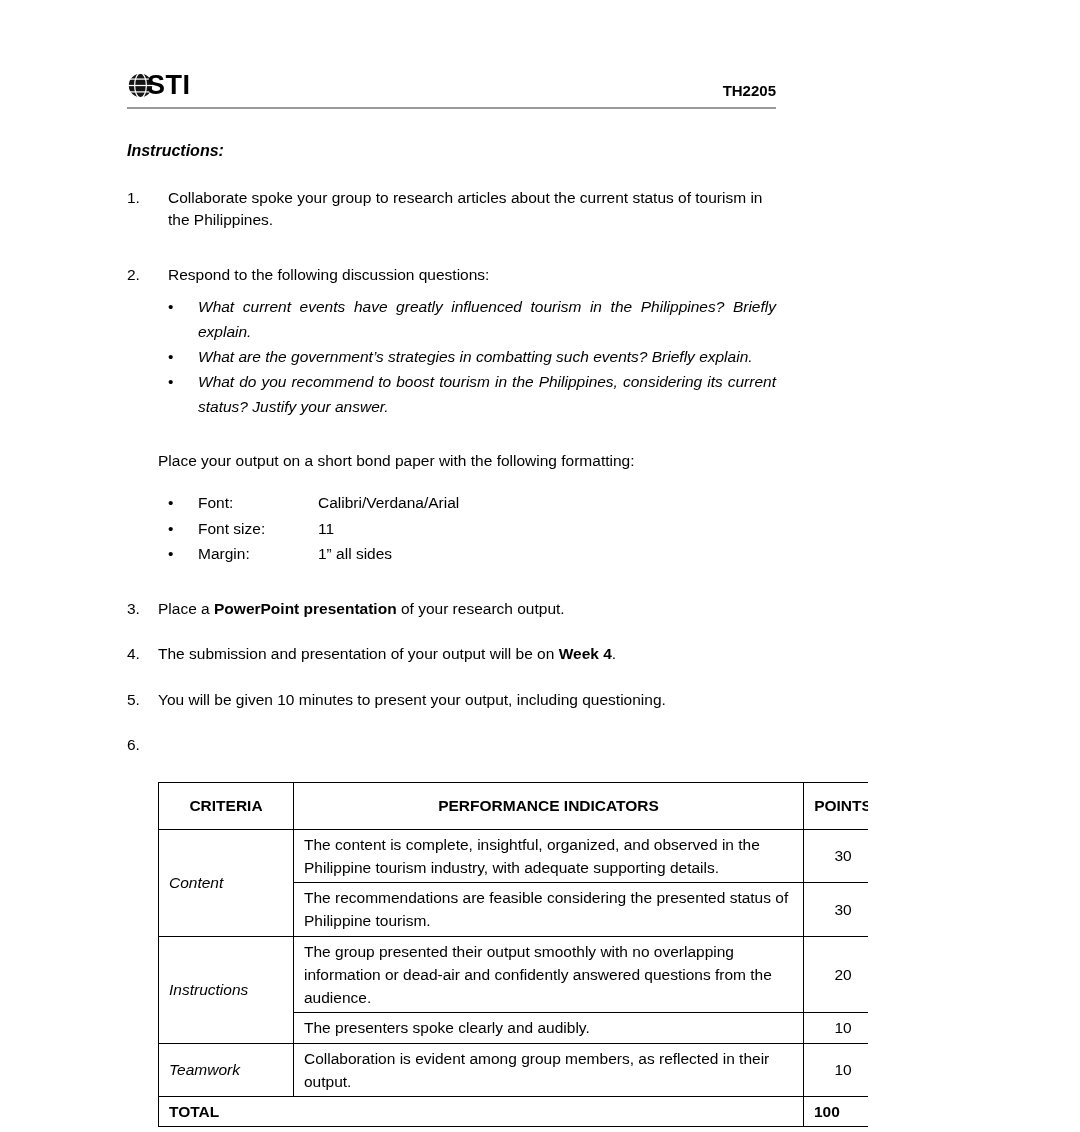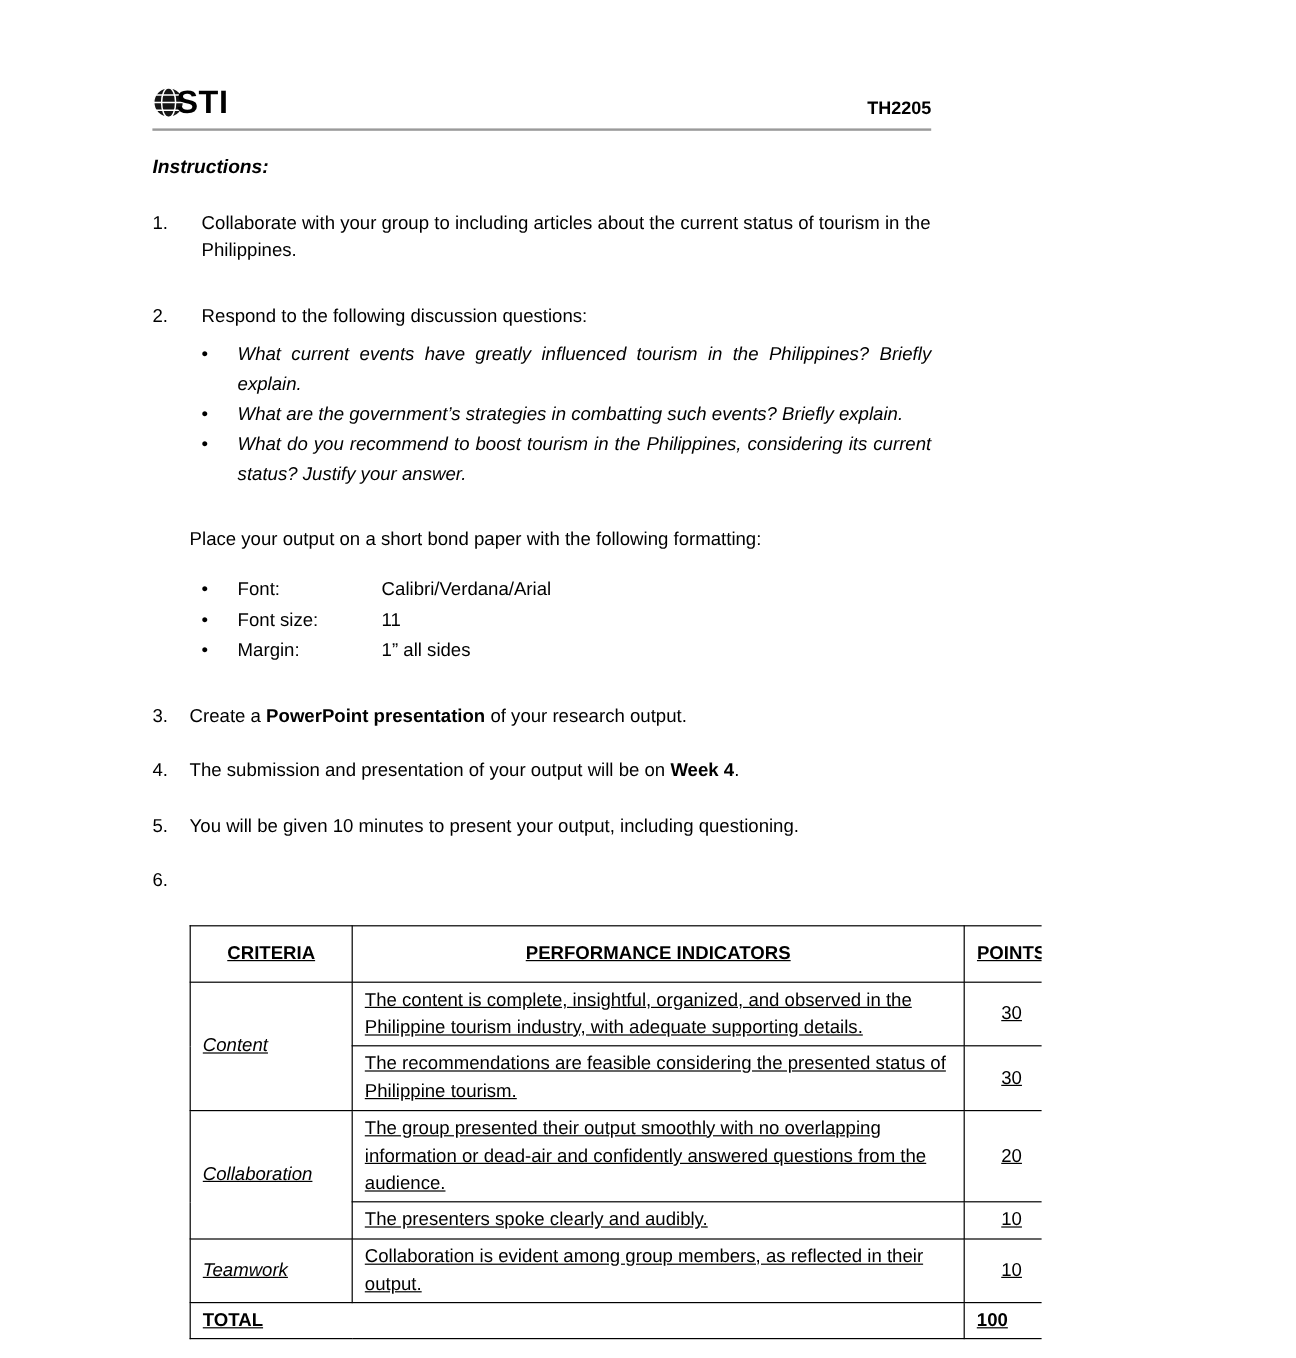--- a/index.html
+++ b/index.html
@@ -22,7 +22,7 @@
 
   
   .doc-title { text-align:center; font-size:16px; font-weight:700; margin-top:21px; }
-  .instr-label { font-size:16px; font-weight:700; font-style:italic; margin-top:22px; }
+  .instr-label { font-size:16px; font-weight:700; font-style:italic; margin-top:33px; }
 
   
   .num-item { display:flex; font-size:15.5px; line-height:1.45; }

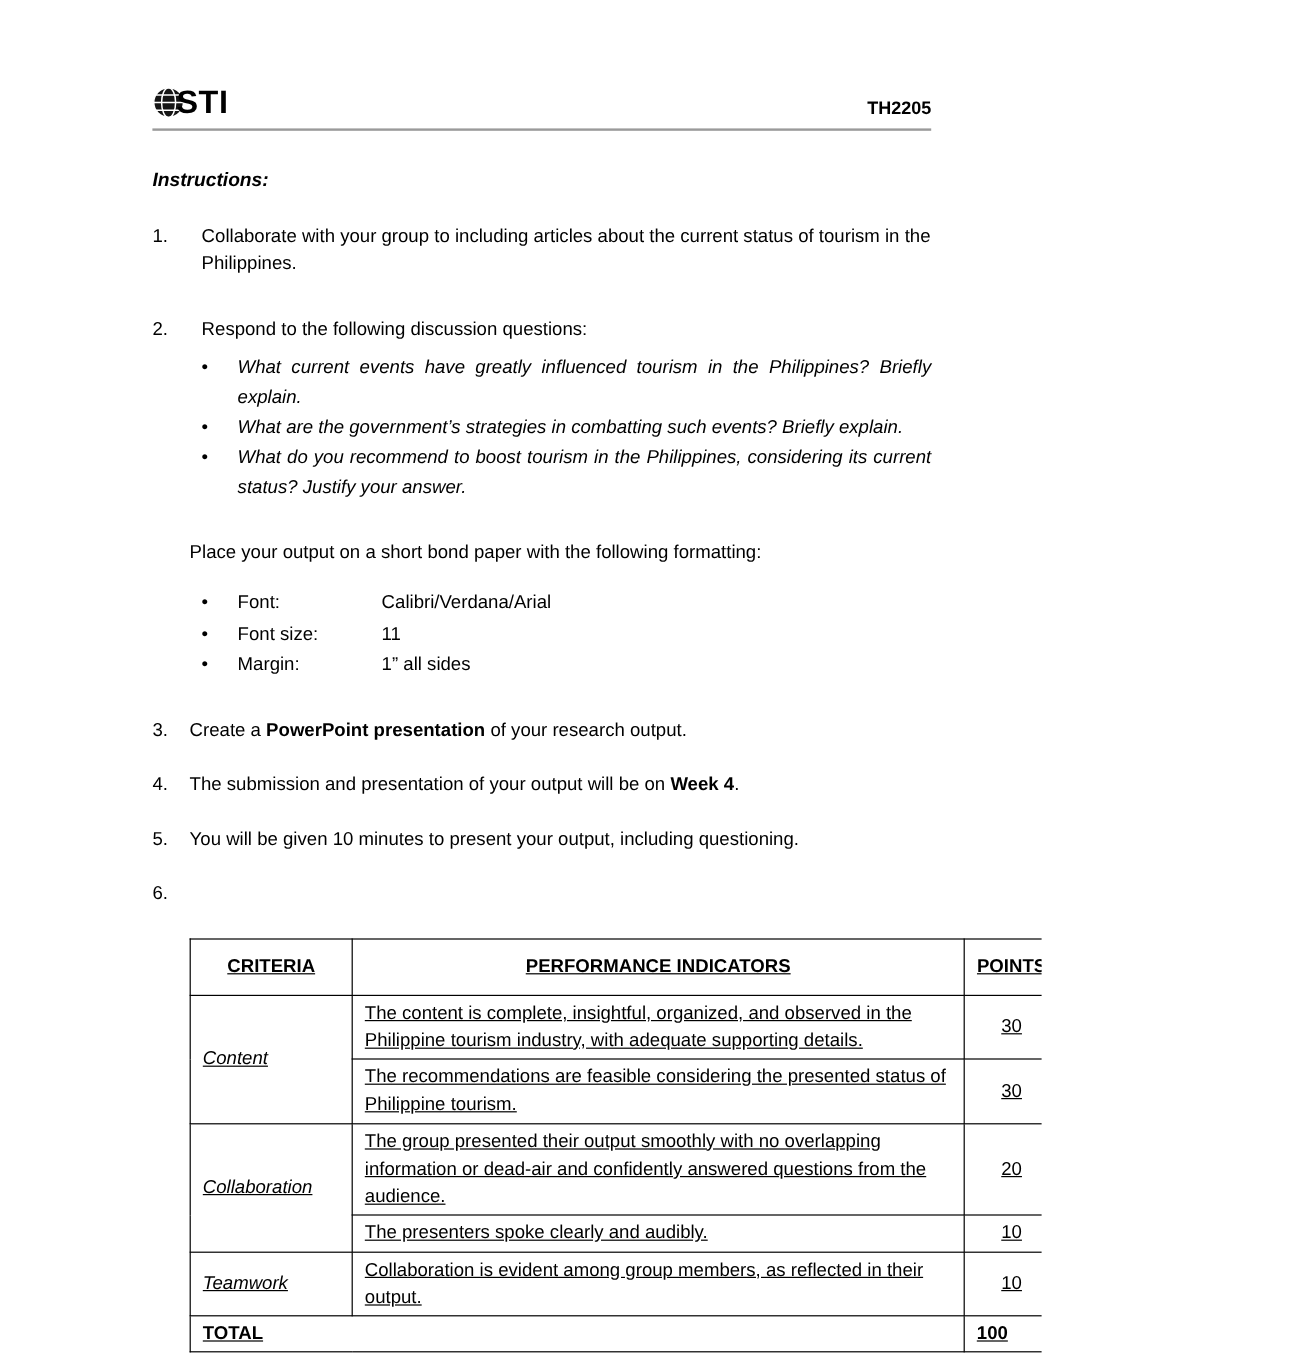--- a/index.html
+++ b/index.html
@@ -90,7 +90,7 @@
 
   <div class="num-item mt-lg">
     <span class="num">1.</span>
-    <span class="it-text">Collaborate with your group to including articles about the current status of tourism in the Philippines.</span>
+    <span class="it-text">Collaborate spoke your group to research articles about the current status of tourism in the Philippines.</span>
   </div>
 
   <div class="num-item mt-xl">

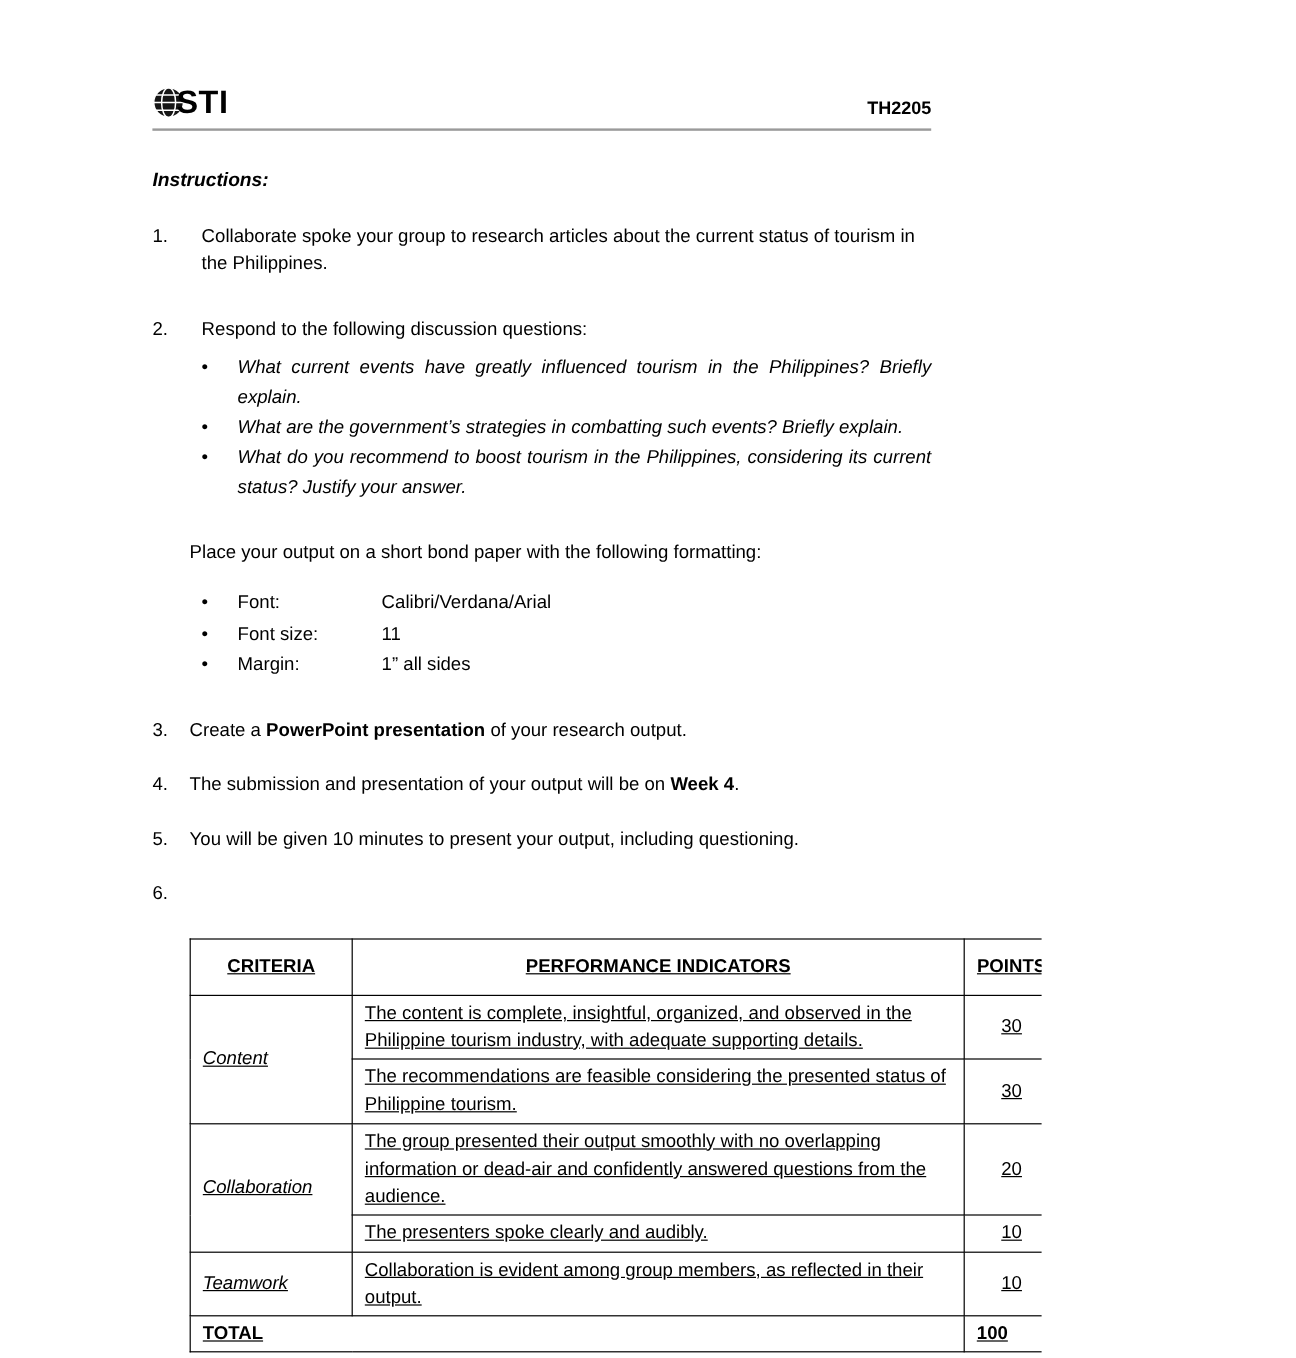--- a/index.html
+++ b/index.html
@@ -134,7 +134,7 @@
 
   <div class="num-item tight mt-xl">
     <span class="num">3.</span>
-    <span class="it-text"><span>Create a </span><strong>PowerPoint presentation</strong><span> of your research output.</span></span>
+    <span class="it-text"><span>Place a </span><strong>PowerPoint presentation</strong><span> of your research output.</span></span>
   </div>
 
   <div class="num-item tight mt-md">

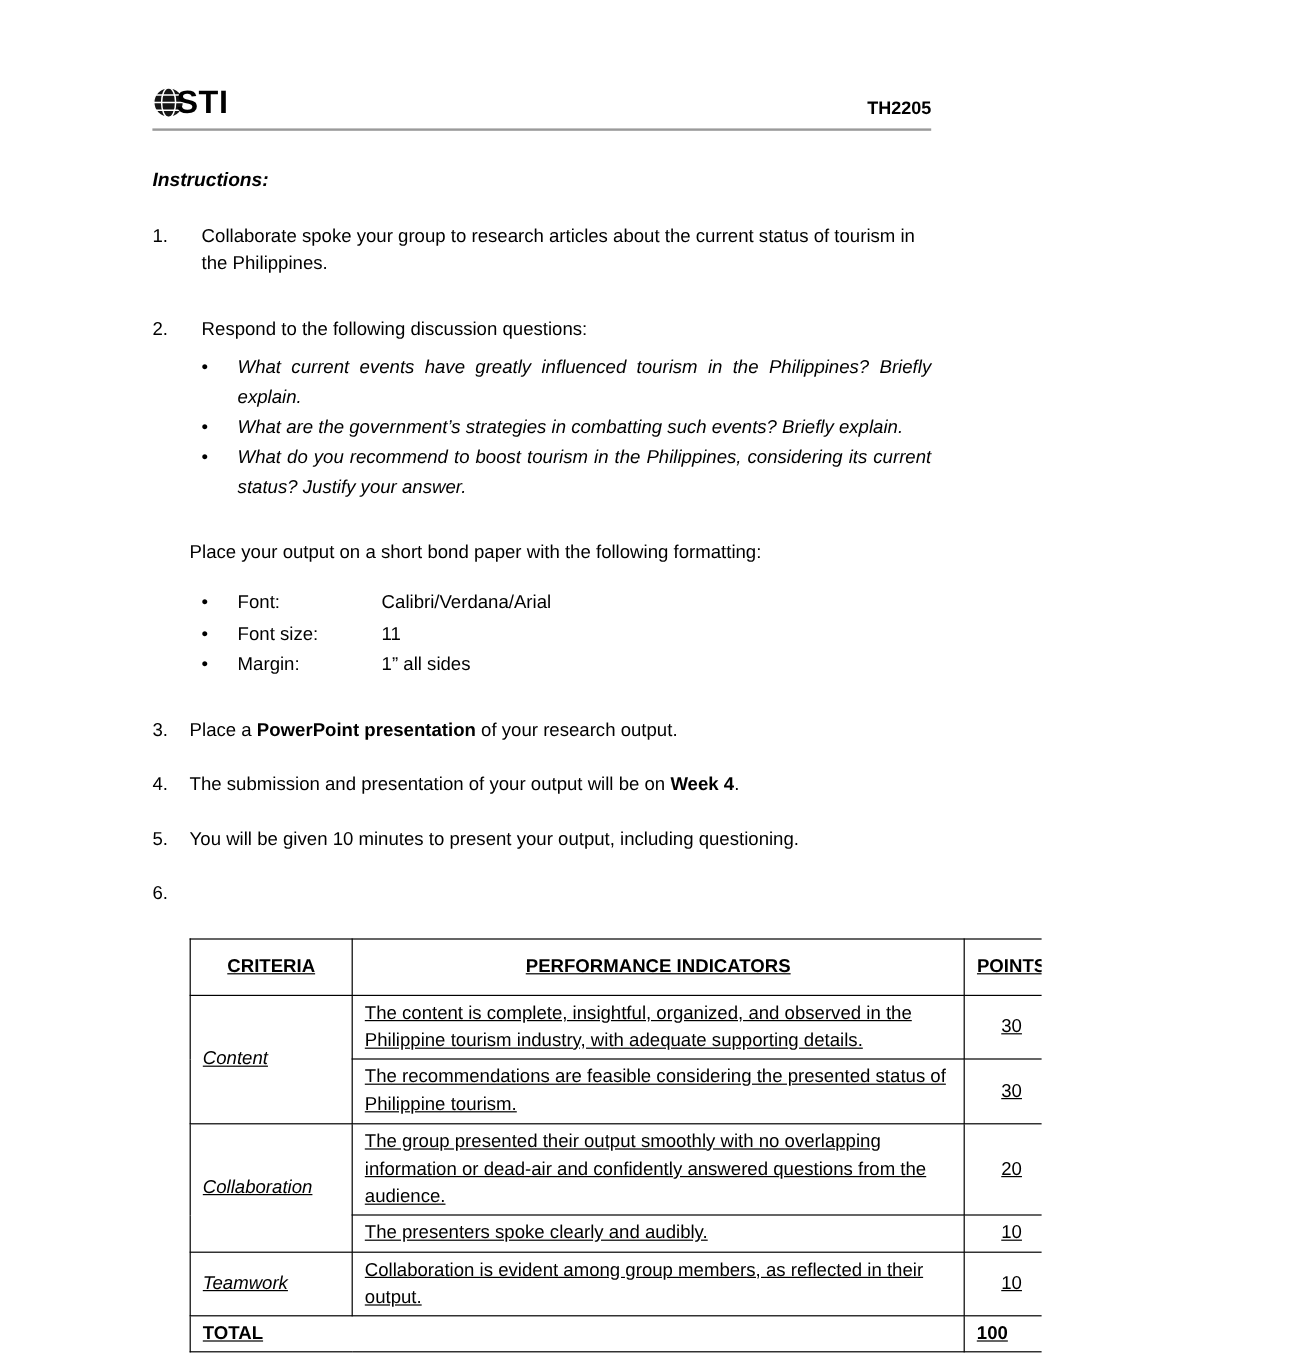--- a/index.html
+++ b/index.html
@@ -50,7 +50,7 @@
 
   
   .rubric { border-collapse:collapse; margin:25px 0 0 31px; width:806px; font-size:15.5px; table-layout:fixed; }
-  .rubric th, .rubric td { border:1.5px solid #000; padding:3px 10px; vertical-align:middle; line-height:1.5;text-decoration:underline; }
+  .rubric th, .rubric td { border:1.5px solid #000; padding:3px 10px; vertical-align:middle; line-height:1.5; }
   .rubric th { font-weight:700; text-align:center; height:47px; }
   .col-criteria { width:135px; }
   .col-ind { width:510px; }

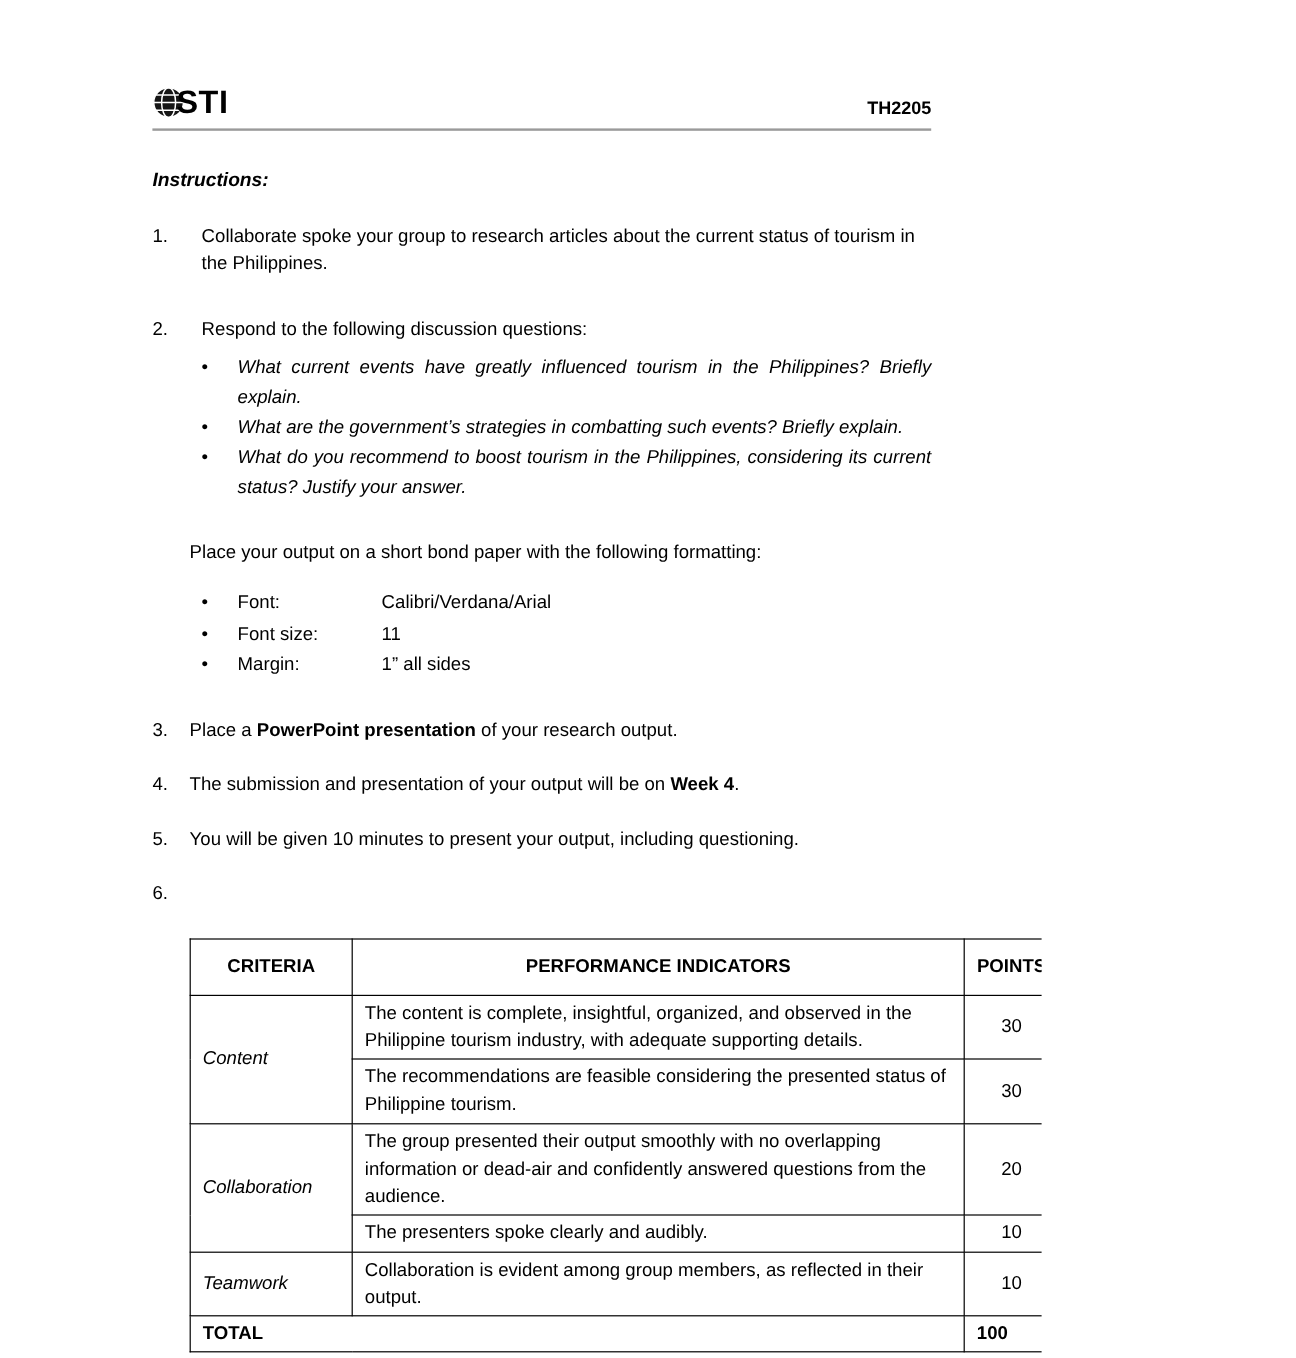--- a/index.html
+++ b/index.html
@@ -179,7 +179,7 @@
         <td></td>
       </tr>
       <tr>
-        <td class="crit-cell" rowspan="2">Collaboration</td>
+        <td class="crit-cell" rowspan="2">Instructions</td>
         <td>The group presented their output smoothly with no overlapping information or dead-air and confidently answered questions from the audience.</td>
         <td class="pts-cell">20</td>
         <td></td>

